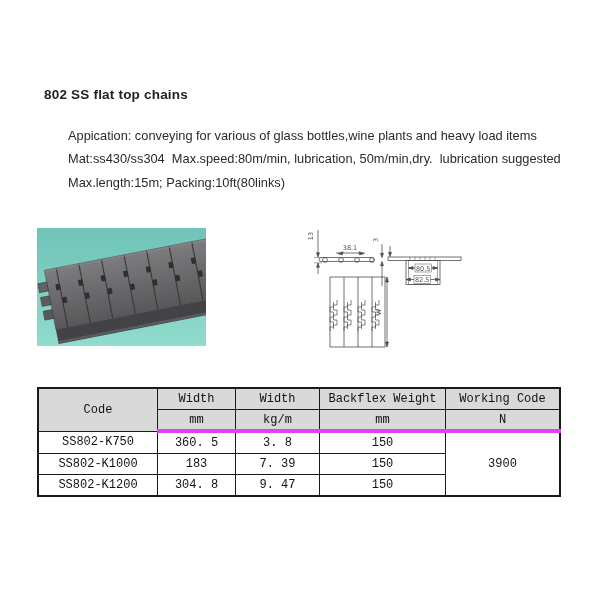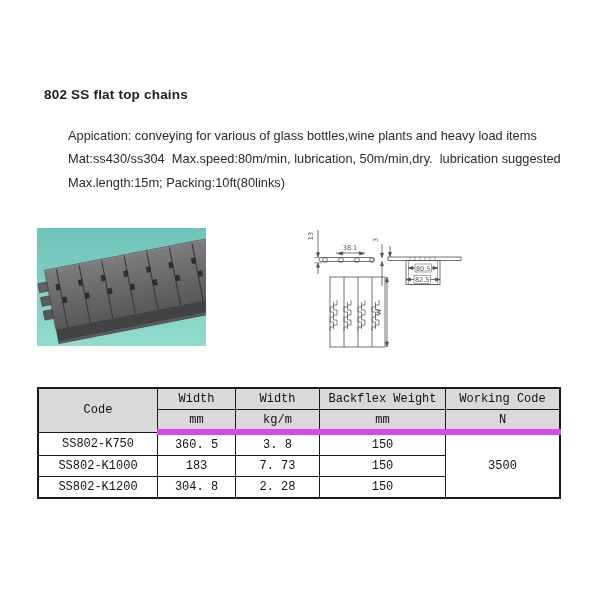--- a/index.html
+++ b/index.html
@@ -38,7 +38,7 @@
   }
   table.spec{border:2px solid #1a1a1a;}
   table.spec tr.hdr td{background:#d9d9d9;}
-  table.spec tr.hdr.last td{border-bottom:6px solid #d946ef;margin-top:36px;}
+  table.spec tr.hdr.last td{border-bottom:4px solid #d946ef;margin-top:36px;}
   .c-code{width:118px;} .c-width{width:77px;margin-top:10px;} .c-weight{width:83px;}
   .c-back{width:125px;} .c-load{width:113px;}
   .r-h1 td{height:20px;} .r-h2 td{height:19px;} .r-d td{height:20px;}

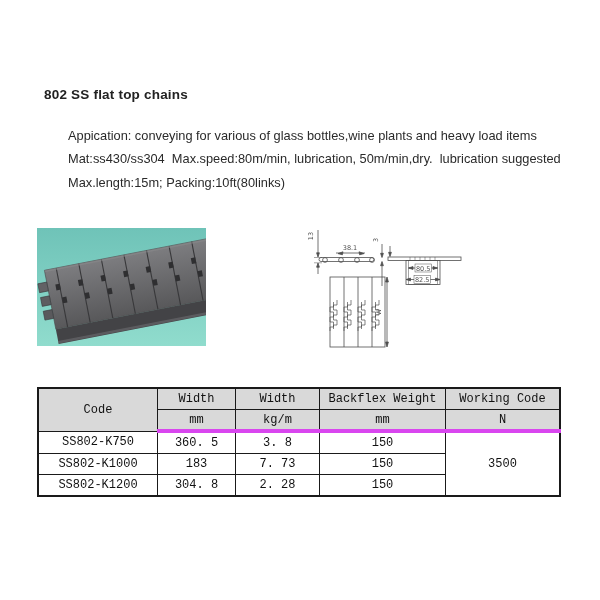--- a/index.html
+++ b/index.html
@@ -237,7 +237,7 @@
   <tr class="r-d">
     <td>SS802-K1000</td>
     <td>183</td>
-    <td>7. 73</td>
+    <td>7. 39</td>
     <td>150</td>
   </tr>
   <tr class="r-d">

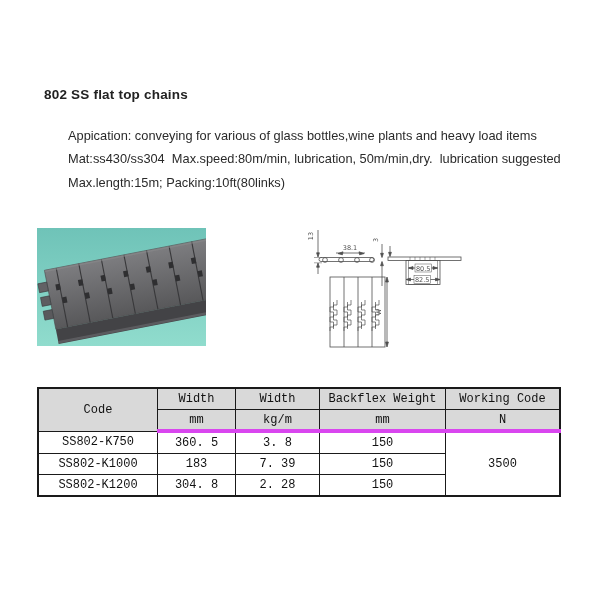--- a/index.html
+++ b/index.html
@@ -232,7 +232,7 @@
     <td>360. 5</td>
     <td>3. 8</td>
     <td>150</td>
-    <td rowspan="3">3500</td>
+    <td rowspan="3">3900</td>
   </tr>
   <tr class="r-d">
     <td>SS802-K1000</td>

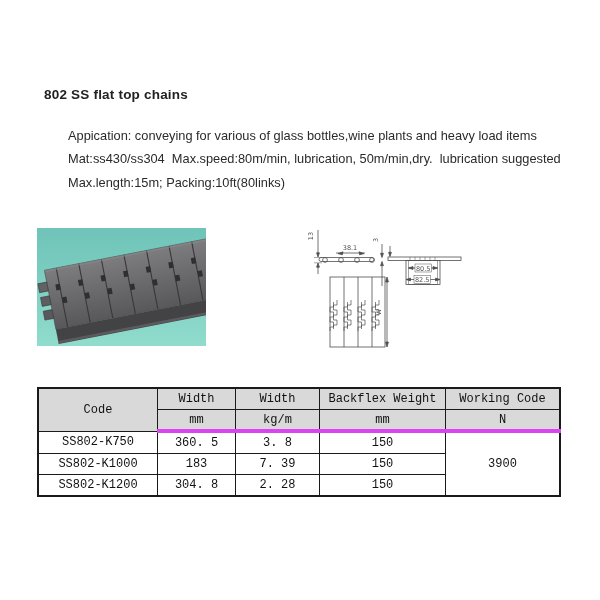--- a/index.html
+++ b/index.html
@@ -243,7 +243,7 @@
   <tr class="r-d">
     <td>SS802-K1200</td>
     <td>304. 8</td>
-    <td>2. 28</td>
+    <td>9. 47</td>
     <td>150</td>
   </tr>
 </tbody>

